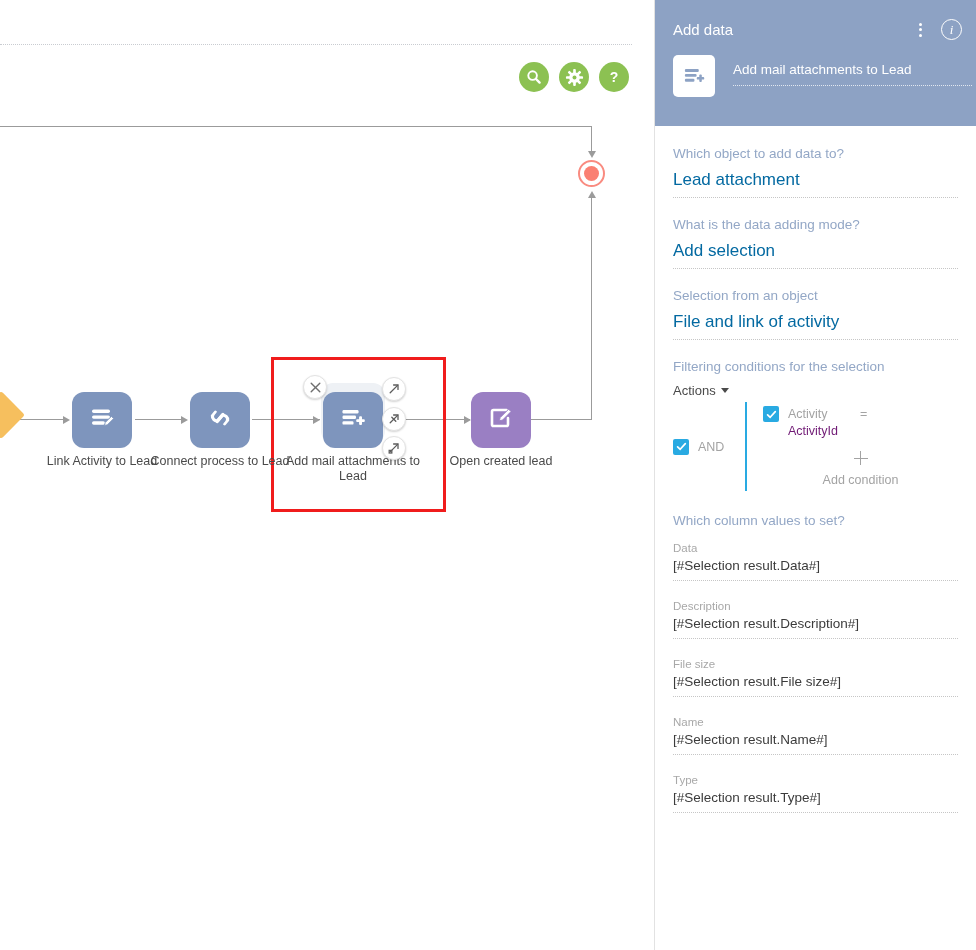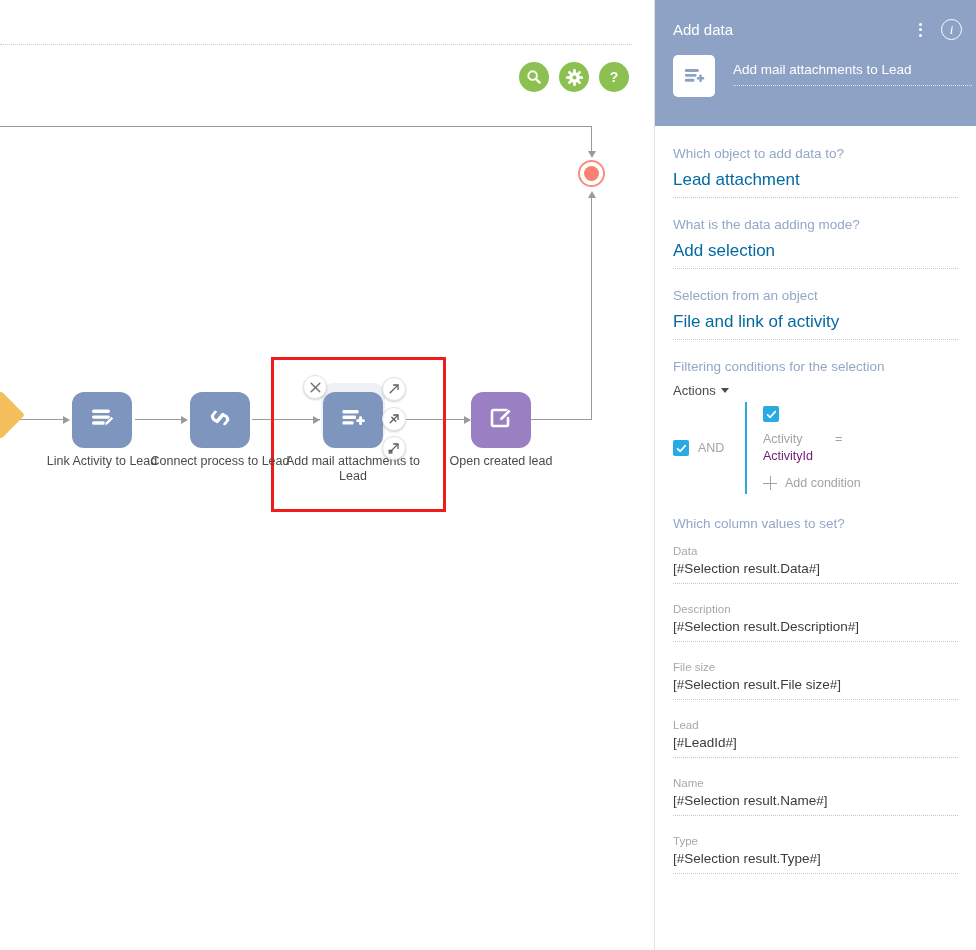--- a/index.html
+++ b/index.html
@@ -188,7 +188,7 @@
   }
   .cb svg { display:block; }
   .and-lbl { color:#a3a3a3; font-size:12.5px; }
-  .cond-row { display:flex; align-items:flex-start; gap:9px;flex-direction:column; }
+  .cond-row { display:flex; align-items:flex-start; gap:9px; }
   .cond-text { font-size:12.5px; line-height:17px; }
   .cond-left { color:#a3a3a3; display:inline-block; min-width:72px; }
   .cond-op { color:#a3a3a3; }

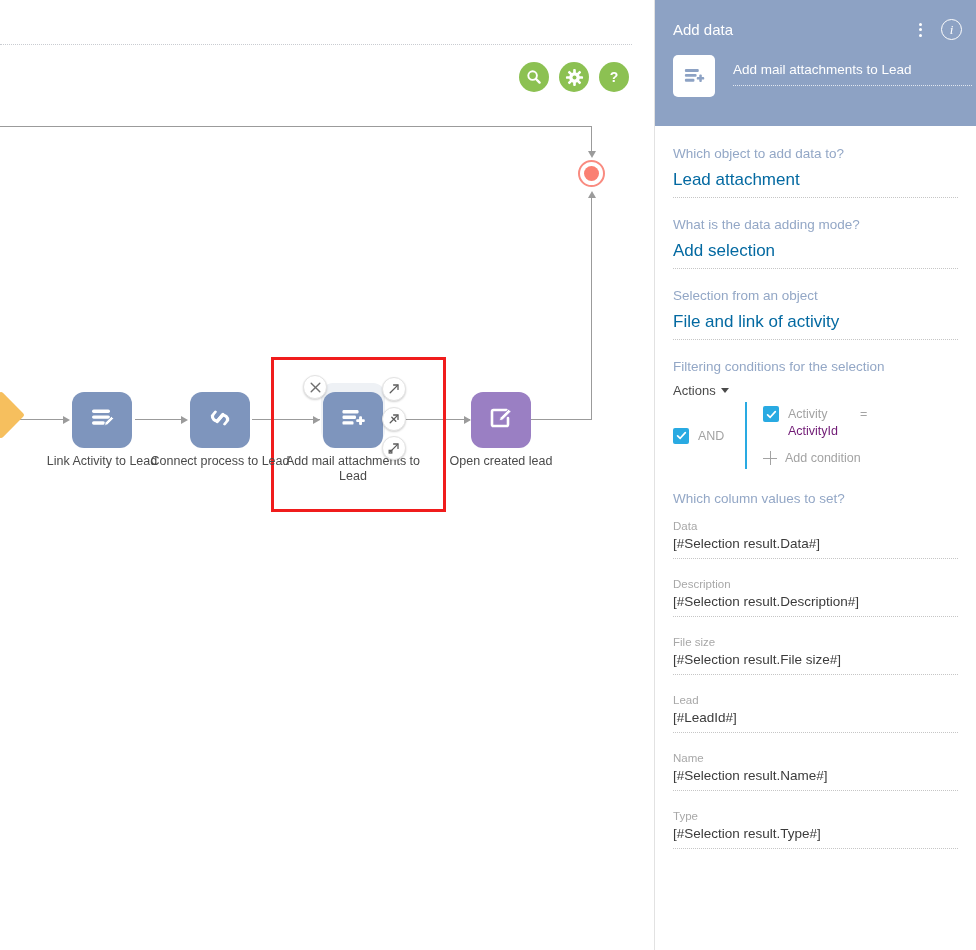--- a/index.html
+++ b/index.html
@@ -195,7 +195,7 @@
   .cond-val { color:#701a75; display:block; }
   .add-cond {
     display:flex; align-items:center; gap:8px;
-    margin-top:11px; color:#a3a3a3; font-size:12.5px; cursor:pointer;
+    margin-top:11px; color:#a3a3a3; font-size:12.5px; cursor:pointer;flex-direction:column;
   }
   .plus { position:relative; width:14px; height:14px; flex:0 0 auto; }
   .plus:before, .plus:after {

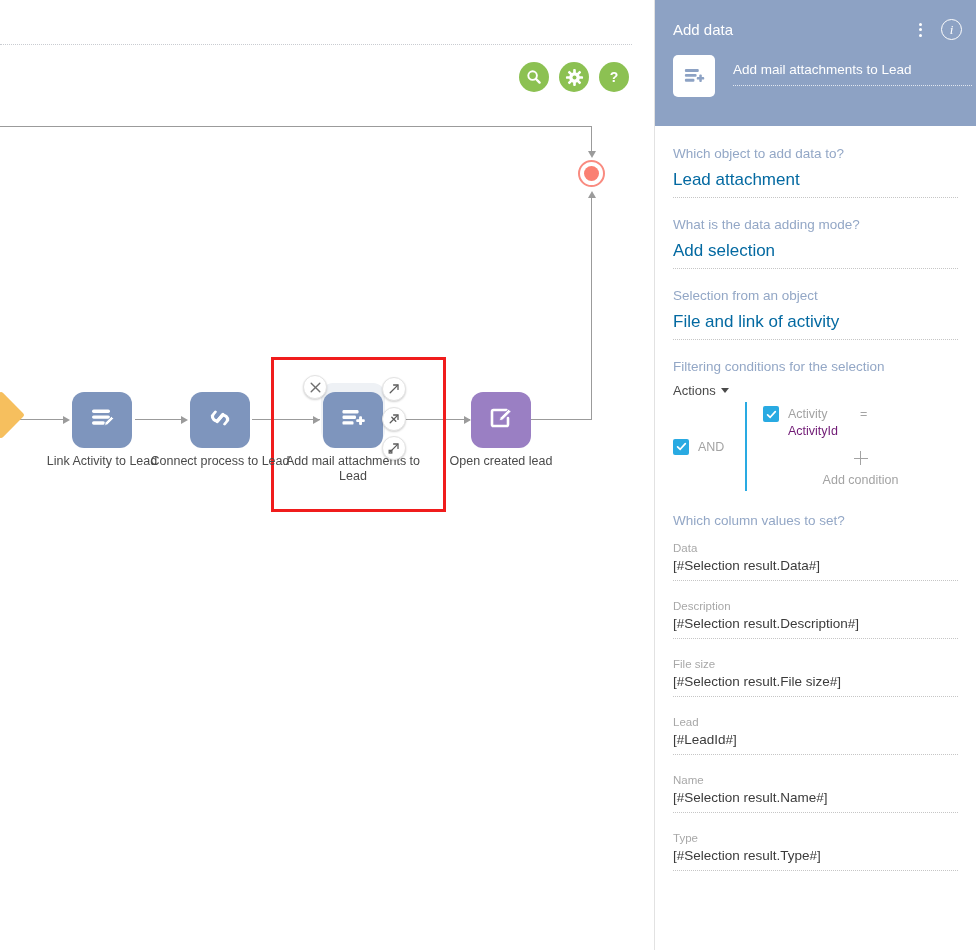--- a/index.html
+++ b/index.html
@@ -457,10 +457,6 @@
       <div class="field-value">[#Selection result.File size#]</div>
     </div>
     <div class="field">
-      <div class="field-label">Lead</div>
-      <div class="field-value">[#LeadId#]</div>
-    </div>
-    <div class="field">
       <div class="field-label">Name</div>
       <div class="field-value">[#Selection result.Name#]</div>
     </div>

